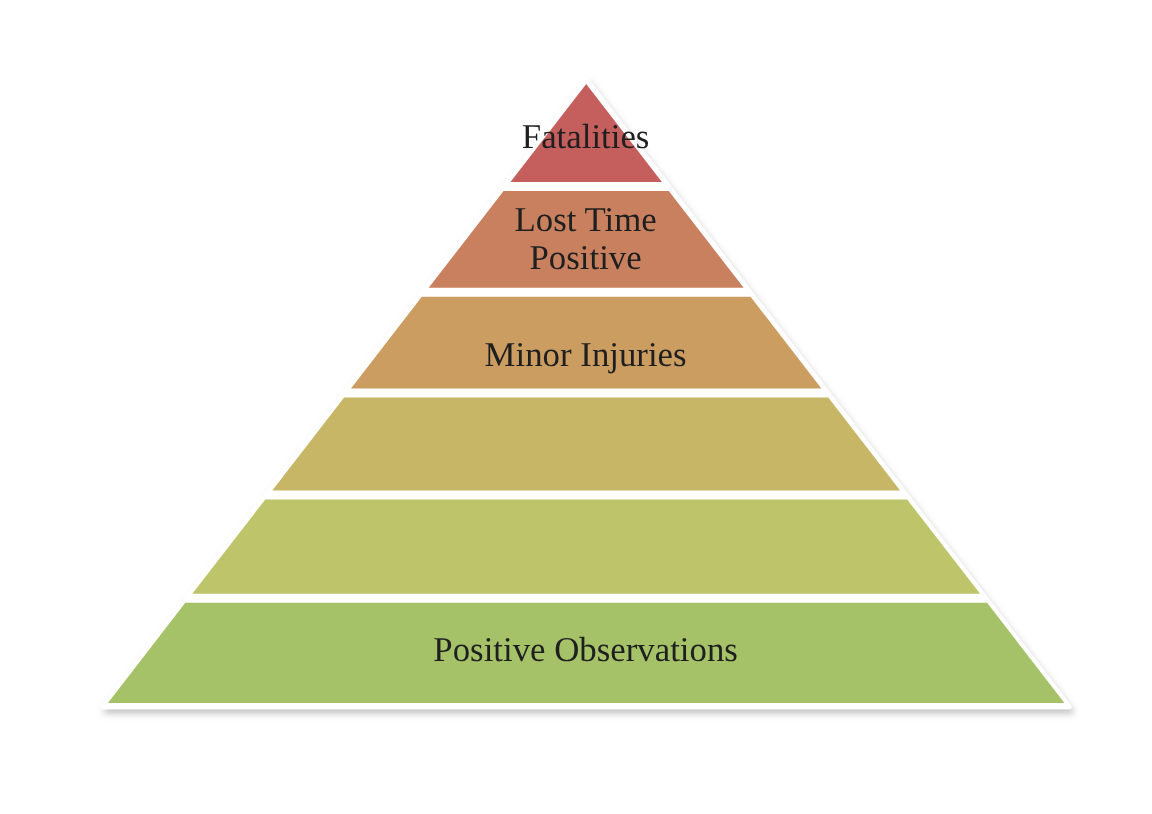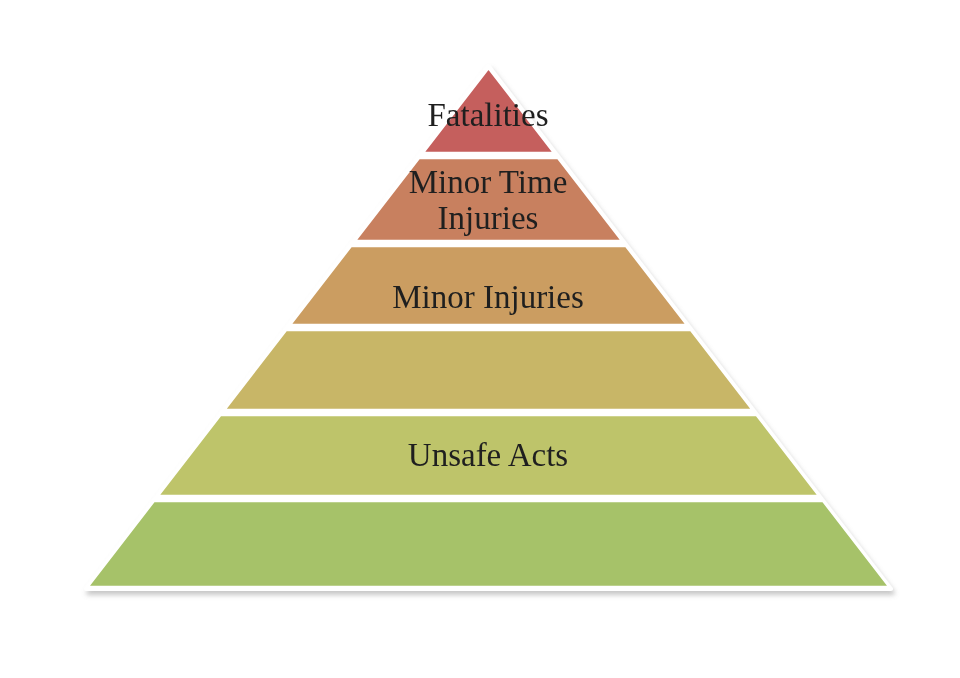--- a/index.html
+++ b/index.html
@@ -37,7 +37,7 @@
     left: 488px;
     transform: translate(-50%, -50%);
     color: #1f1f1f;
-    font-size: 33px;
+    font-size: 29px;
     line-height: 1.1;
     text-align: center;
     white-space: nowrap;

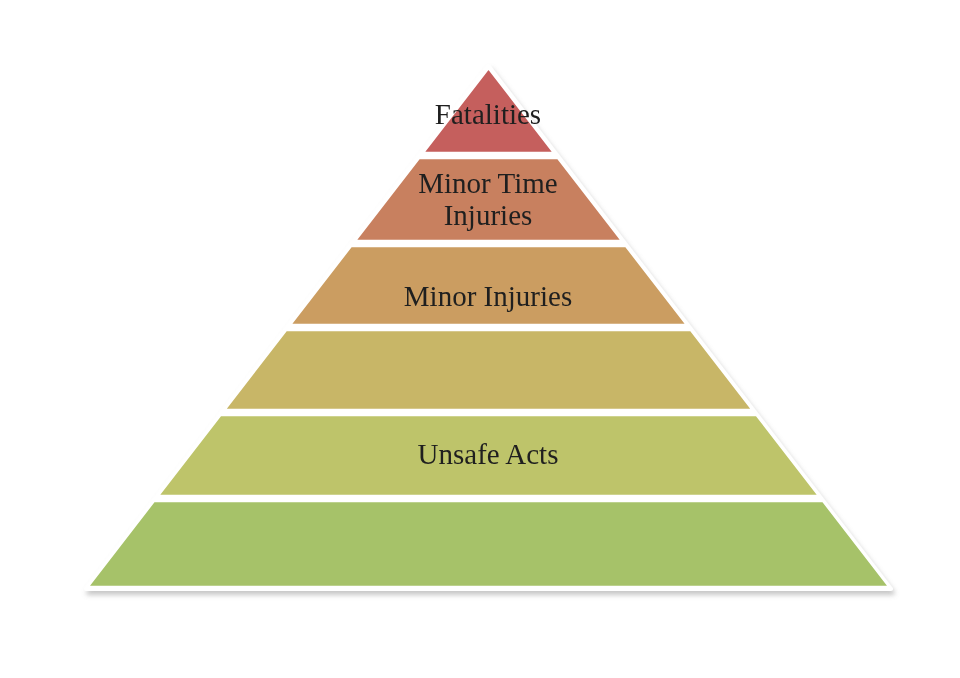--- a/index.html
+++ b/index.html
@@ -71,7 +71,7 @@
 
   <div class="lvl-label" style="top:115px;">Fatalities</div>
 
-  <div class="lvl-label wrap" style="top:200px;">Minor Time Injuries</div>
+  <div class="lvl-label wrap" style="top:200px;">Lost Time Positive</div>
 
   <div class="lvl-label" style="top:285px;margin-top:12px;">Minor Injuries</div>
 

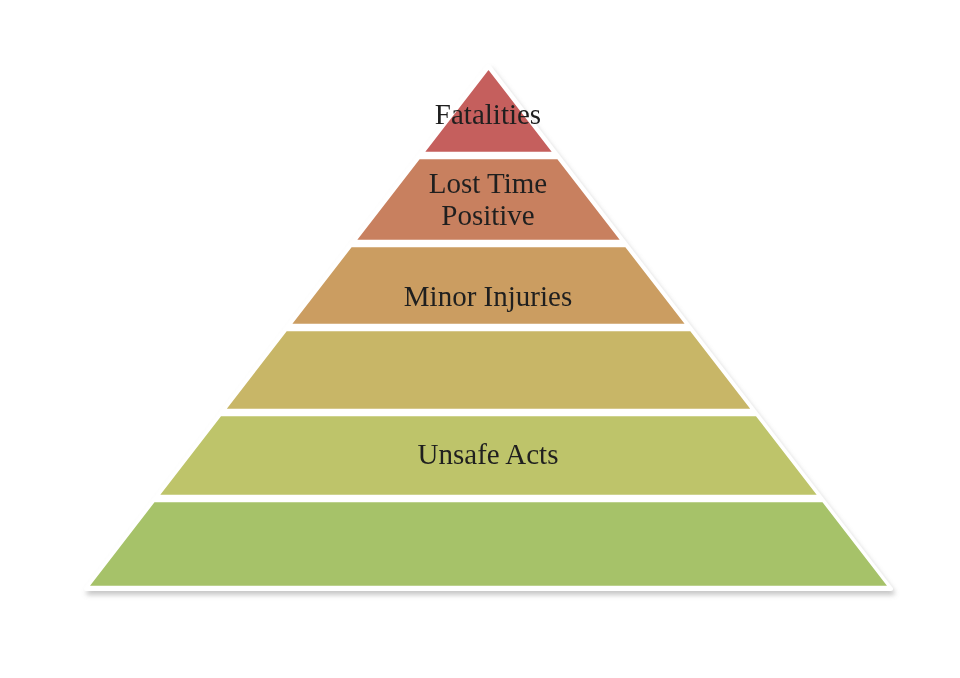--- a/index.html
+++ b/index.html
@@ -76,7 +76,6 @@
   <div class="lvl-label" style="top:285px;margin-top:12px;">Minor Injuries</div>
 
 
-  <div class="lvl-label" style="top:455px;">Unsafe Acts</div>
 
 </div>
 

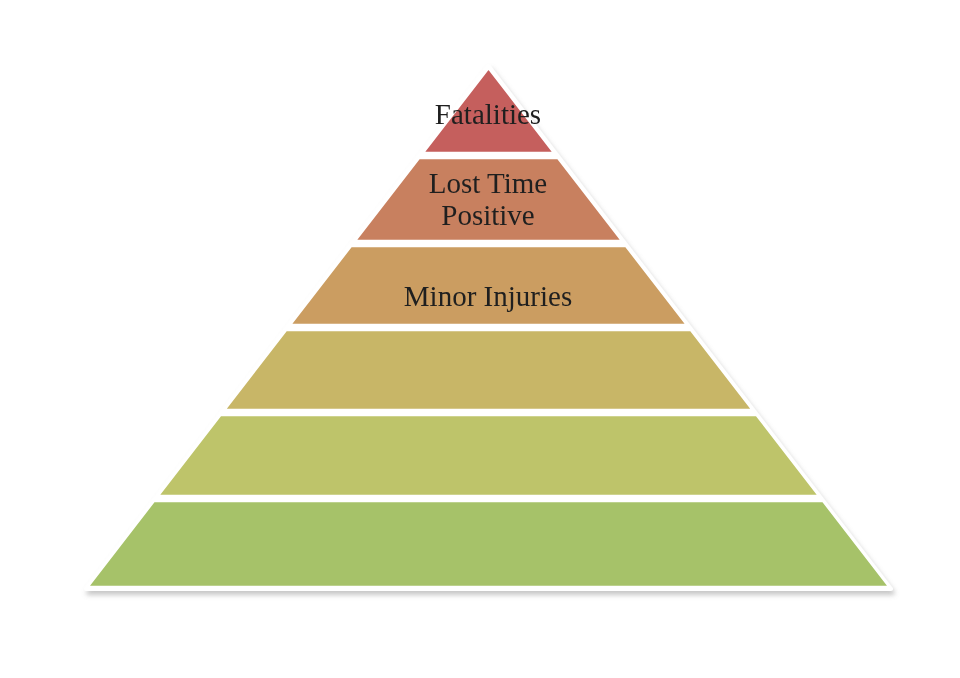--- a/index.html
+++ b/index.html
@@ -77,6 +77,7 @@
 
 
 
+  <div class="lvl-label" style="top:543px;">Positive Observations</div>
 </div>
 
 </body></html>

